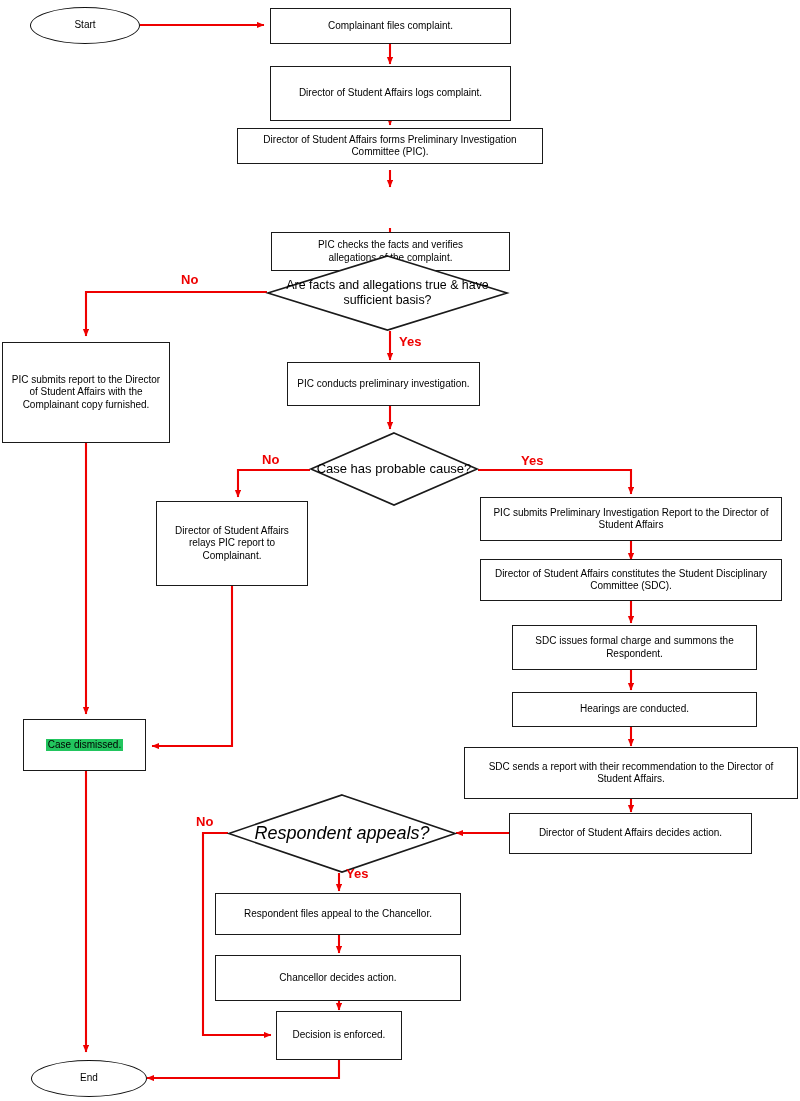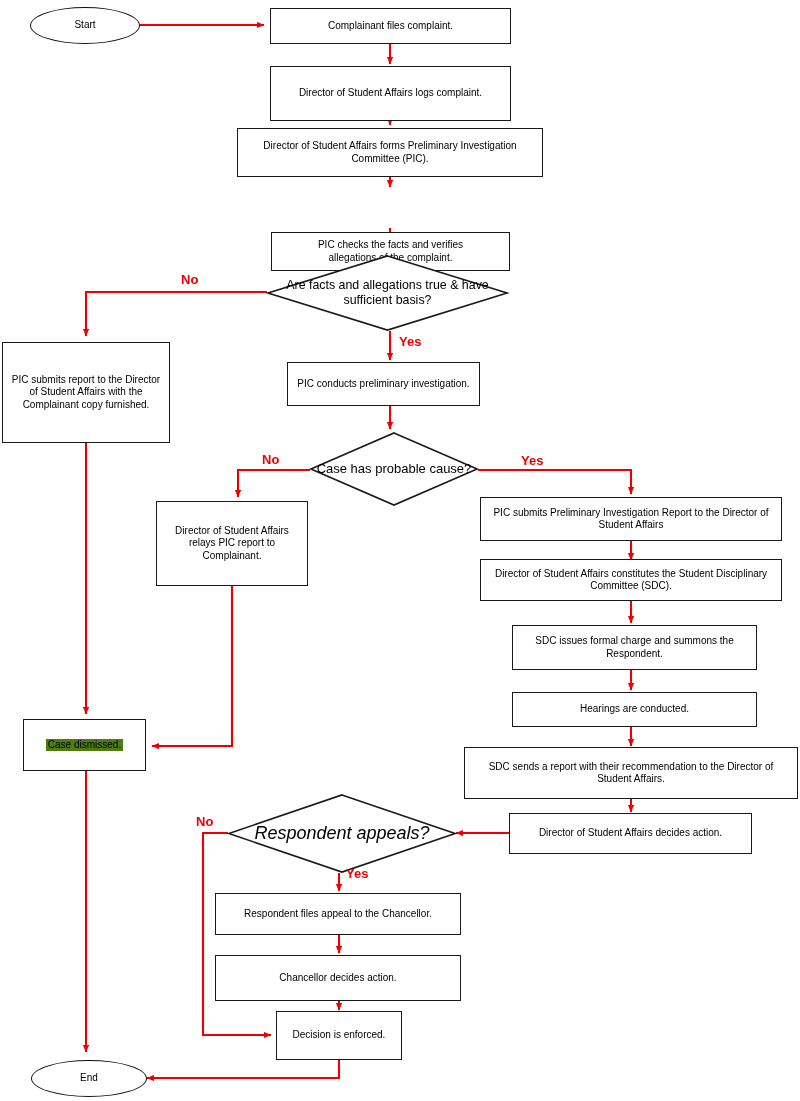--- a/index.html
+++ b/index.html
@@ -145,7 +145,7 @@
     <span>Director of Student Affairs logs complaint.</span>
   </div>
 
-  <div class="node box" style="left:237px;top:128px;width:306px;height:49px;padding:0 6px;">
+  <div class="node box" style="left:237px;top:128px;width:306px;height:36px;padding:0 6px;">
     <span>Director of Student Affairs forms Preliminary Investigation Committee (PIC).</span>
   </div>
 

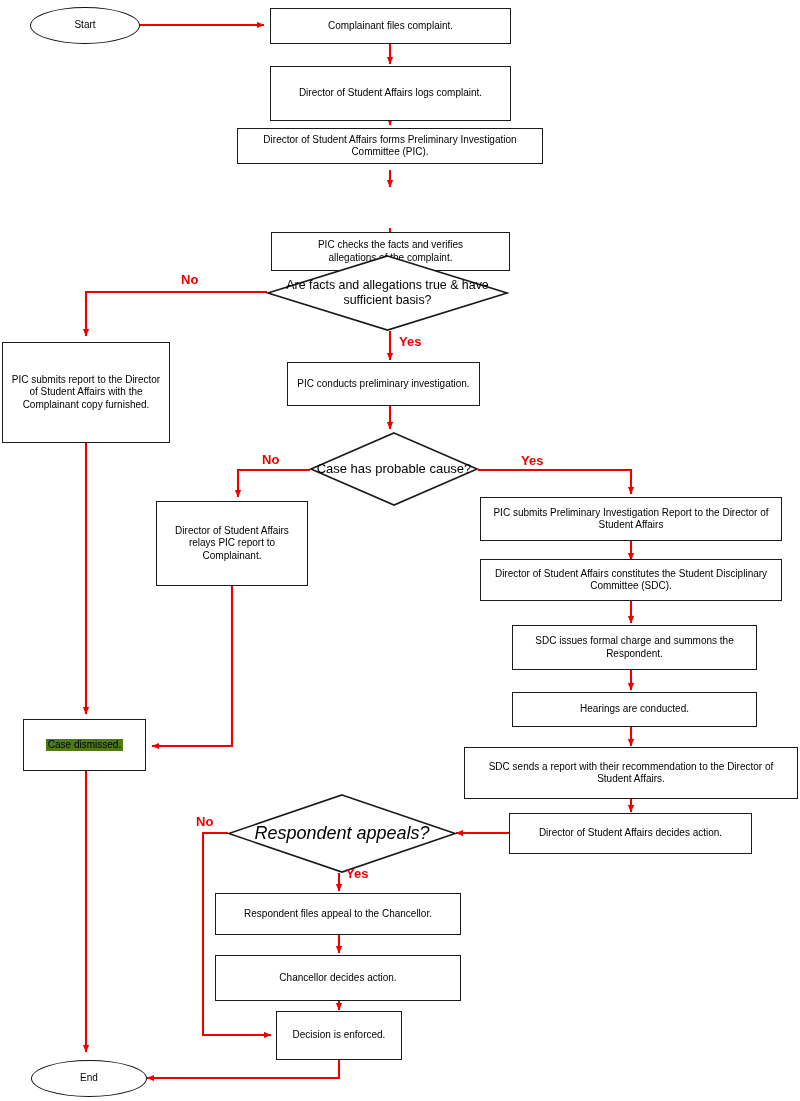--- a/index.html
+++ b/index.html
@@ -204,7 +204,7 @@
   </div>
 
   <div class="node box" style="left:23px;top:719px;width:123px;height:52px;padding:0 5px;z-index:1;">
-    <span style="position:relative;z-index:6;background:#4d7c0f;padding:0 2px;">Case dismissed.</span>
+    <span style="position:relative;z-index:6;background:#22c55e;padding:0 2px;">Case dismissed.</span>
   </div>
 
   <div class="node diamond" style="left:228px;top:794px;width:228px;height:79px;font-size:18px;font-style:italic;">

